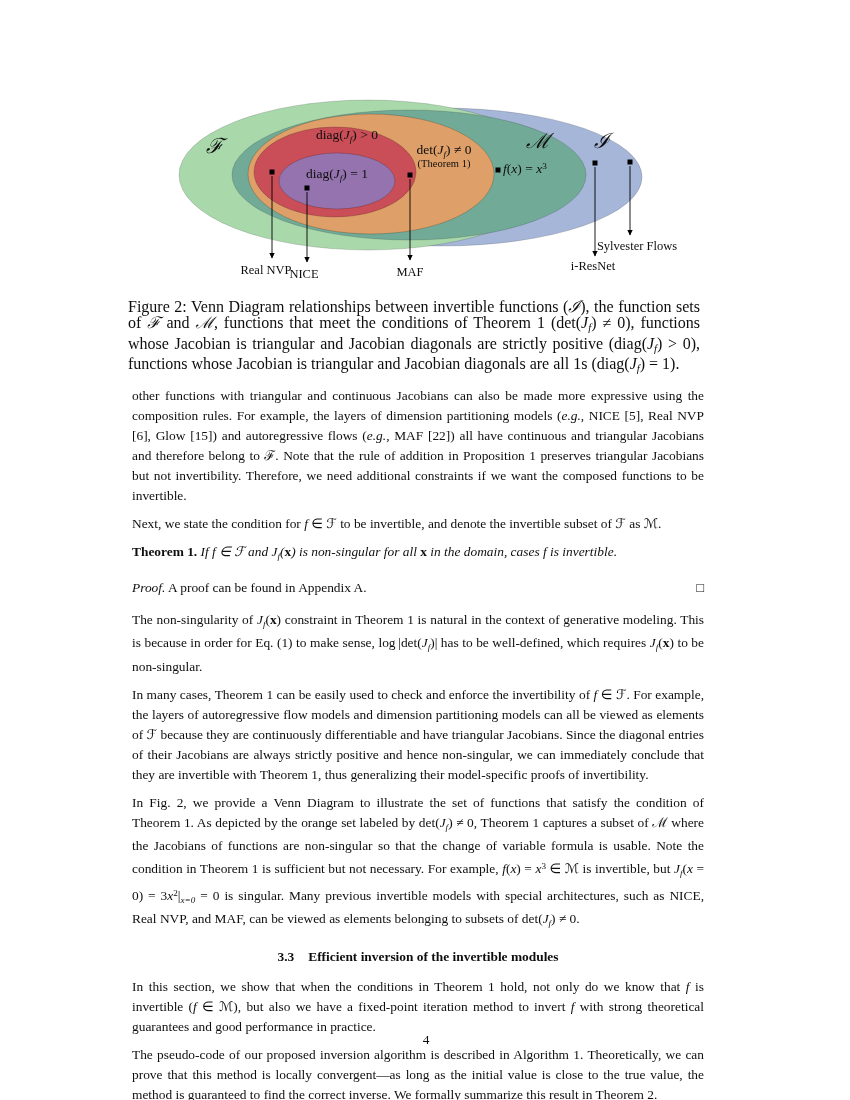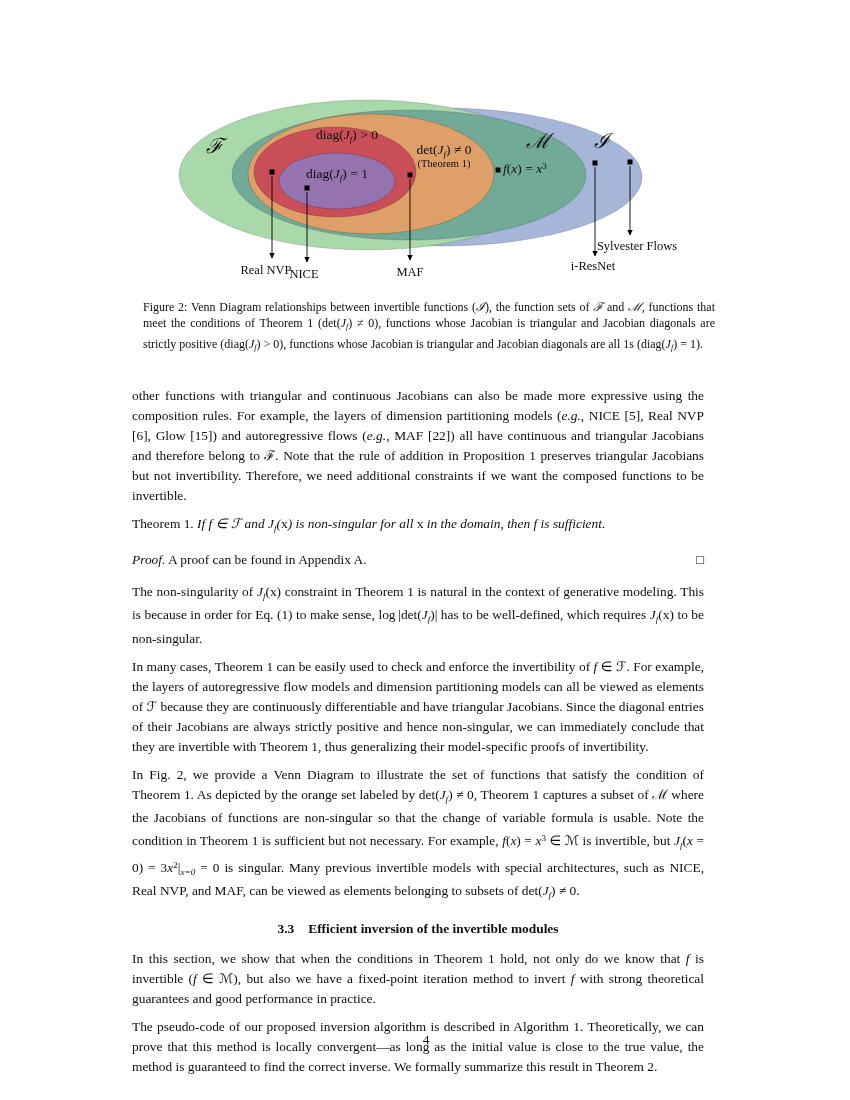--- a/index.html
+++ b/index.html
@@ -22,8 +22,8 @@
 
   
   .caption {
-    position:absolute; left:143px; top:299px; width:572px;
-    font-size:12px; line-height:16.4px; text-align:justify;
+    position:absolute; left:128px; top:299px; width:572px;
+    font-size:16px; line-height:16.4px; text-align:justify;
   }
   .content {
     position:absolute; left:132px; top:386px; width:572px;

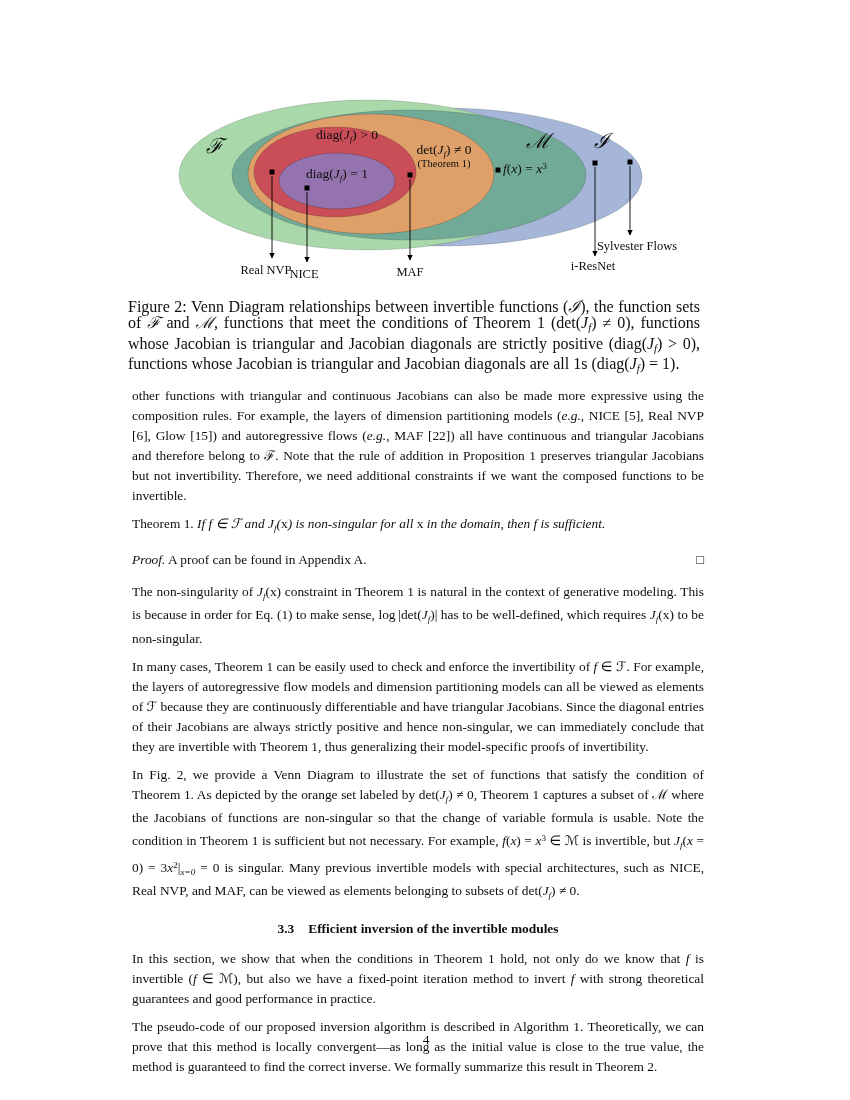--- a/index.html
+++ b/index.html
@@ -100,6 +100,7 @@
 
   <div class="content">
     <p><span>other functions with triangular and continuous Jacobians can also be made more expressive using the composition rules. For example, the layers of dimension partitioning models (</span><span class="s-i">e.g.</span><span>, NICE [5], Real NVP [6], Glow [15]) and autoregressive flows (</span><span class="s-i">e.g.</span><span>, MAF [22]) all have continuous and triangular Jacobians and therefore belong to ℱ. Note that the rule of addition in Proposition 1 preserves triangular Jacobians but not invertibility. Therefore, we need additional constraints if we want the composed functions to be invertible.</span></p>
+    <p><span>Next, we state the condition for </span><span class="s-i">f</span><span> ∈ ℱ to be invertible, and denote the invertible subset of ℱ as ℳ.</span></p>
     <p><span class="s-b">Theorem 1.</span><span class="s-i"> If f ∈ ℱ and J</span><span class="s-i s-sub">f</span><span class="s-i">(</span><span class="s-b">x</span><span class="s-i">) is non-singular for all </span><span class="s-b">x</span><span class="s-i"> in the domain, then f is sufficient.</span></p>
     <p class="proof-line"><span class="qed">□</span><span><span class="s-i">Proof.</span><span>  A proof can be found in Appendix A.</span></span></p>
     <p><span>The non-singularity of </span><span class="s-i">J</span><span class="s-i s-sub">f</span><span>(</span><span class="s-b">x</span><span>) constraint in Theorem 1 is natural in the context of generative modeling. This is because in order for Eq. (1) to make sense, log |det(</span><span class="s-i">J</span><span class="s-i s-sub">f</span><span>)| has to be well-defined, which requires </span><span class="s-i">J</span><span class="s-i s-sub">f</span><span>(</span><span class="s-b">x</span><span>) to be non-singular.</span></p>

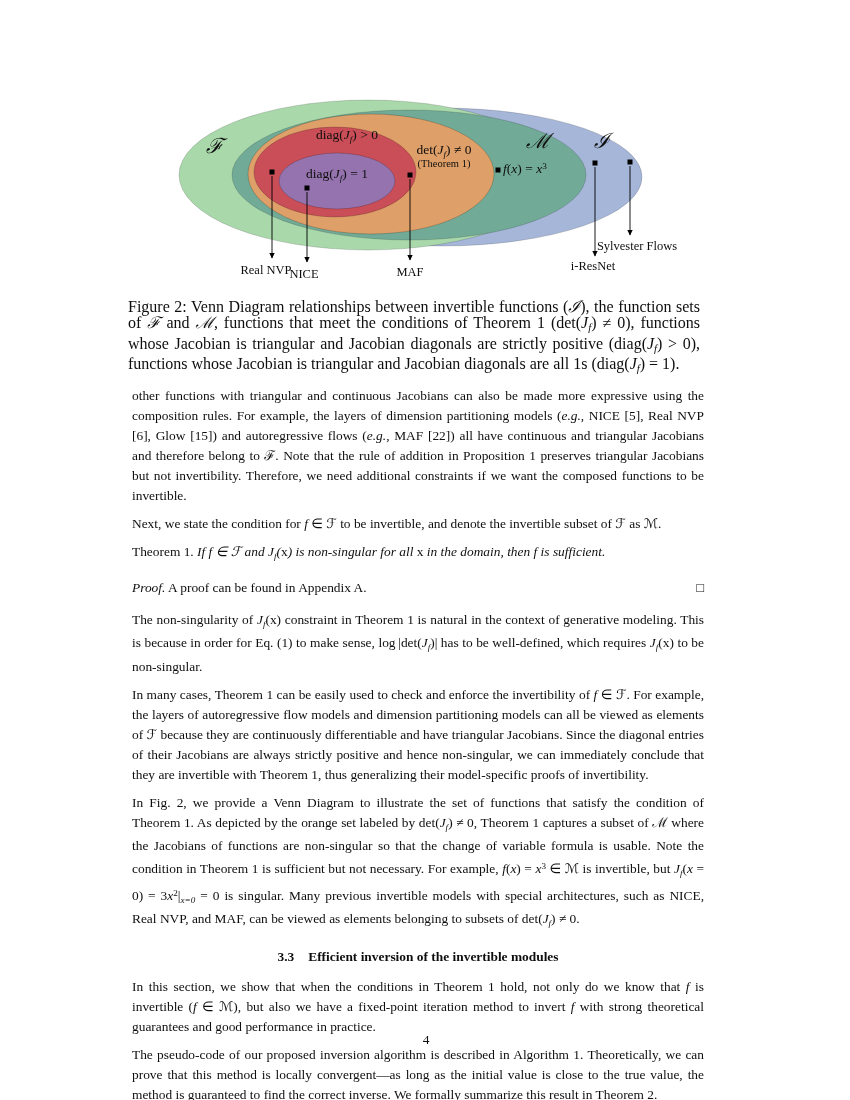--- a/index.html
+++ b/index.html
@@ -41,7 +41,7 @@
 
   
   .s-i { font-style:italic; }
-  .s-b { font-weight:normal; }
+  .s-b { font-weight:bold; }
   .s-sub { font-size:0.68em; vertical-align:-0.28em; }
   .s-sup { font-size:0.68em; vertical-align:0.45em; }
 </style>

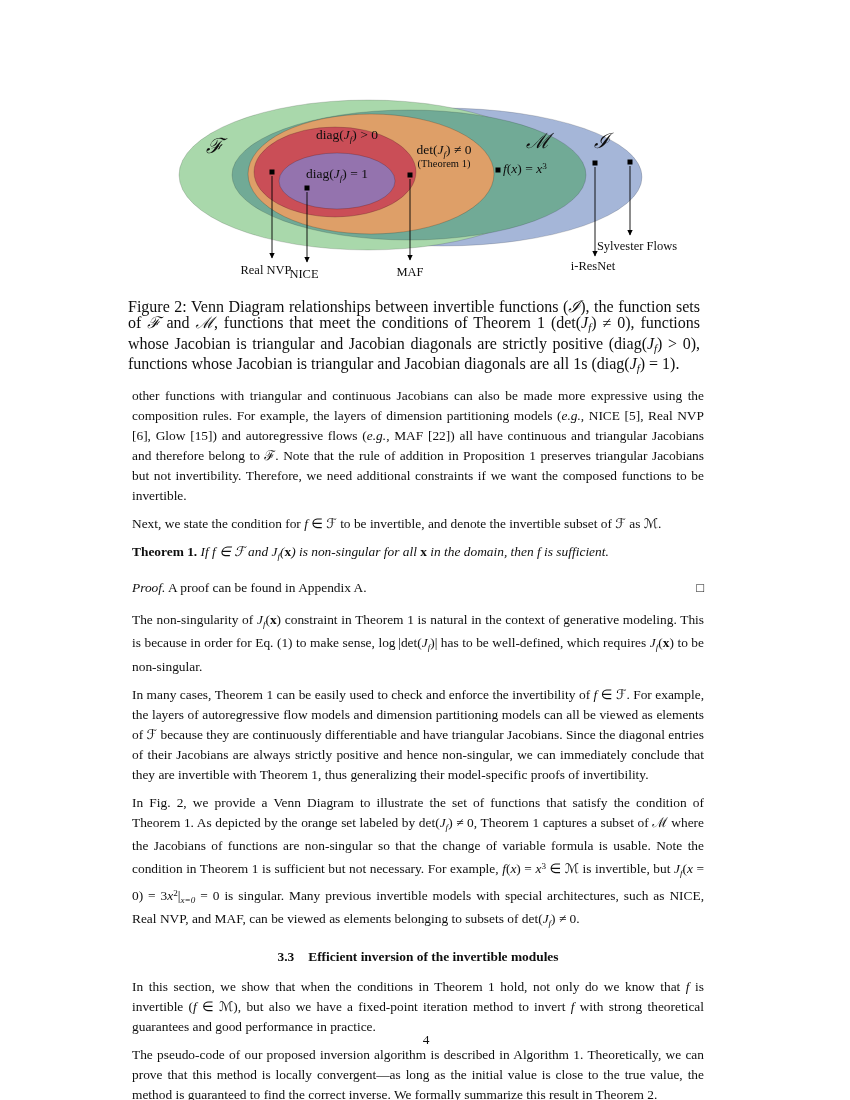--- a/index.html
+++ b/index.html
@@ -101,7 +101,7 @@
   <div class="content">
     <p><span>other functions with triangular and continuous Jacobians can also be made more expressive using the composition rules. For example, the layers of dimension partitioning models (</span><span class="s-i">e.g.</span><span>, NICE [5], Real NVP [6], Glow [15]) and autoregressive flows (</span><span class="s-i">e.g.</span><span>, MAF [22]) all have continuous and triangular Jacobians and therefore belong to ℱ. Note that the rule of addition in Proposition 1 preserves triangular Jacobians but not invertibility. Therefore, we need additional constraints if we want the composed functions to be invertible.</span></p>
     <p><span>Next, we state the condition for </span><span class="s-i">f</span><span> ∈ ℱ to be invertible, and denote the invertible subset of ℱ as ℳ.</span></p>
-    <p><span class="s-b">Theorem 1.</span><span class="s-i"> If f ∈ ℱ and J</span><span class="s-i s-sub">f</span><span class="s-i">(</span><span class="s-b">x</span><span class="s-i">) is non-singular for all </span><span class="s-b">x</span><span class="s-i"> in the domain, then f is sufficient.</span></p>
+    <p><span class="s-b">Theorem 1.</span><span class="s-i"> If f ∈ ℱ and J</span><span class="s-i s-sub">f</span><span class="s-i">(</span><span class="s-b">x</span><span class="s-i">) is non-singular for all </span><span class="s-b">x</span><span class="s-i"> in the domain, cases f is invertible.</span></p>
     <p class="proof-line"><span class="qed">□</span><span><span class="s-i">Proof.</span><span>  A proof can be found in Appendix A.</span></span></p>
     <p><span>The non-singularity of </span><span class="s-i">J</span><span class="s-i s-sub">f</span><span>(</span><span class="s-b">x</span><span>) constraint in Theorem 1 is natural in the context of generative modeling. This is because in order for Eq. (1) to make sense, log |det(</span><span class="s-i">J</span><span class="s-i s-sub">f</span><span>)| has to be well-defined, which requires </span><span class="s-i">J</span><span class="s-i s-sub">f</span><span>(</span><span class="s-b">x</span><span>) to be non-singular.</span></p>
     <p><span>In many cases, Theorem 1 can be easily used to check and enforce the invertibility of </span><span class="s-i">f</span><span> ∈ ℱ. For example, the layers of autoregressive flow models and dimension partitioning models can all be viewed as elements of ℱ because they are continuously differentiable and have triangular Jacobians. Since the diagonal entries of their Jacobians are always strictly positive and hence non-singular, we can immediately conclude that they are invertible with Theorem 1, thus generalizing their model-specific proofs of invertibility.</span></p>

